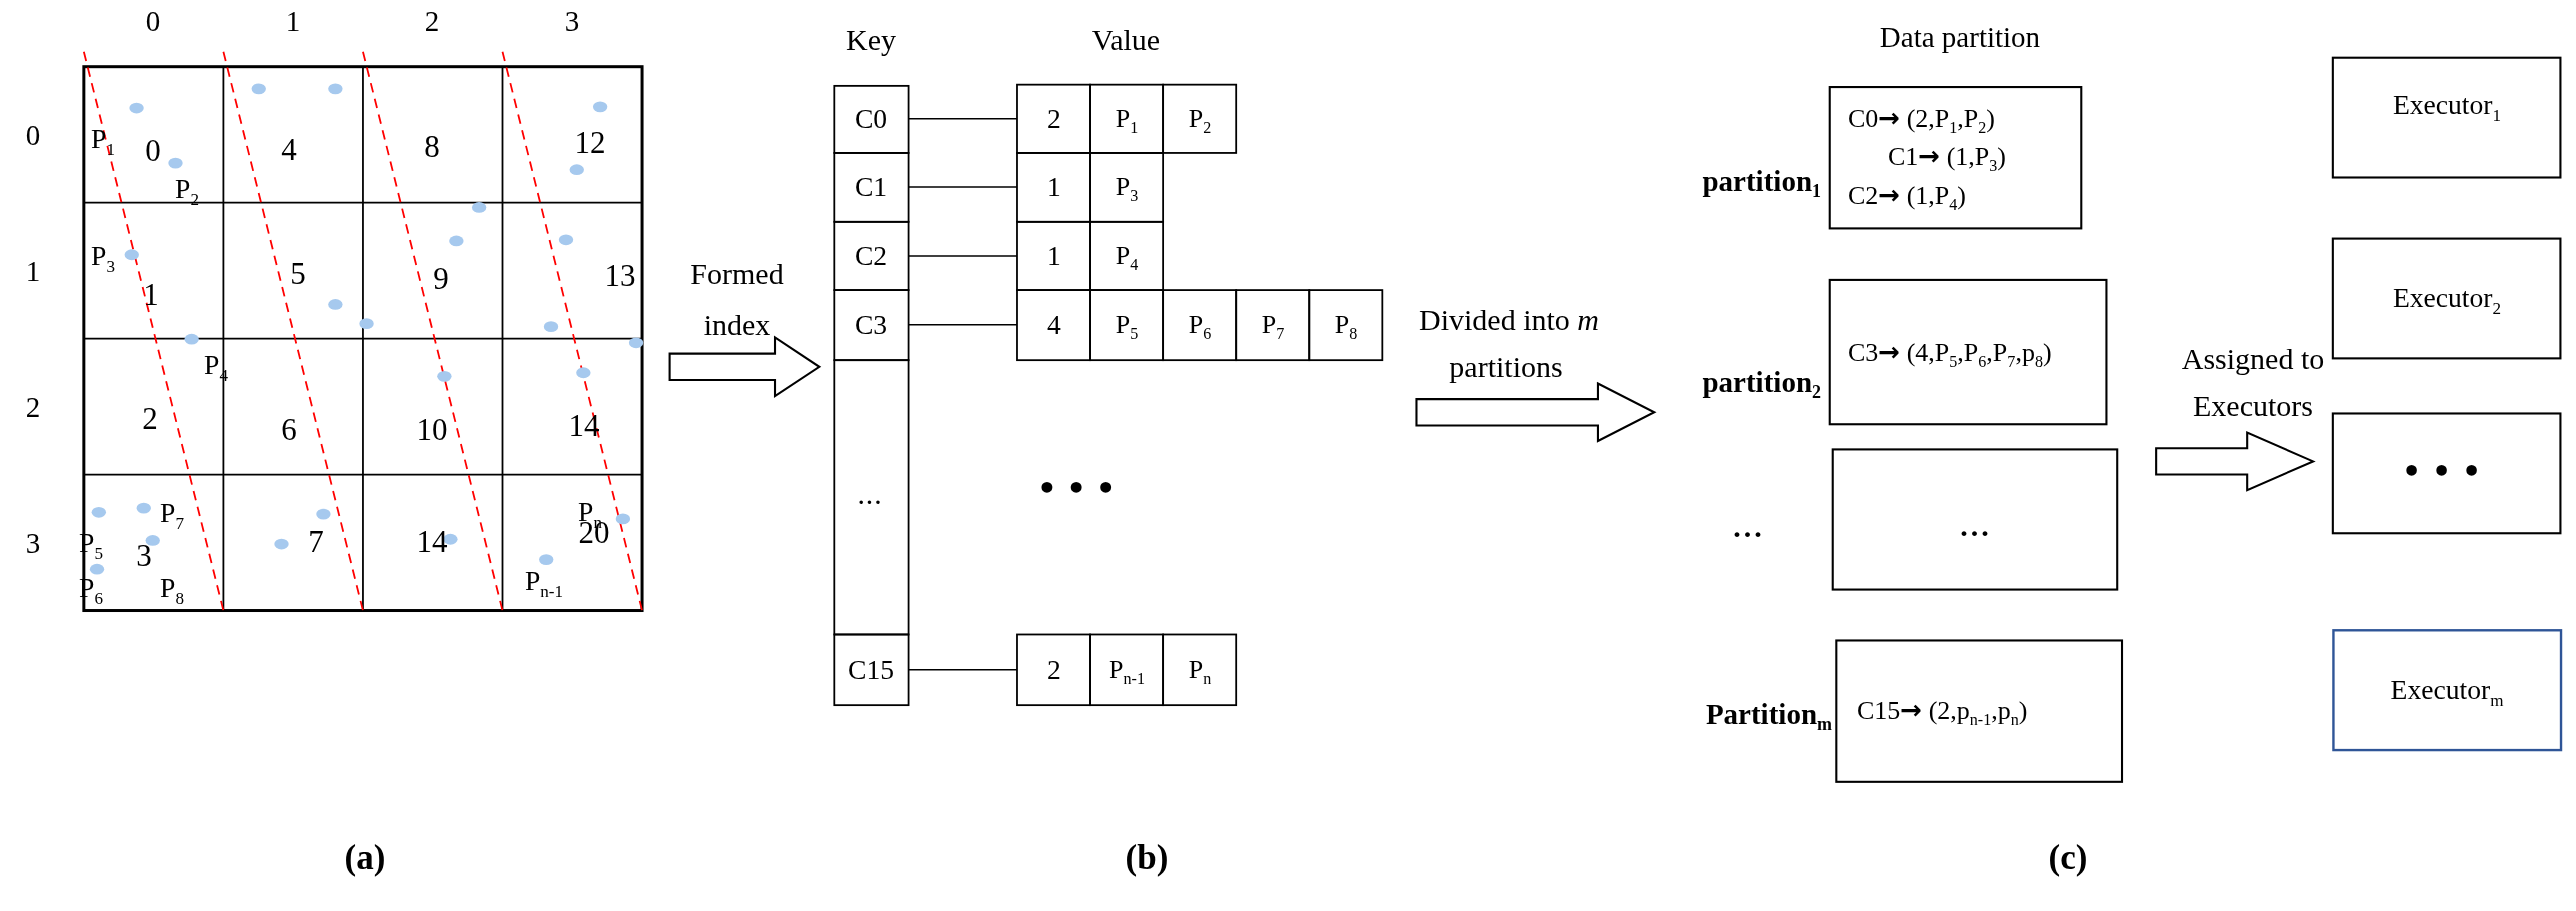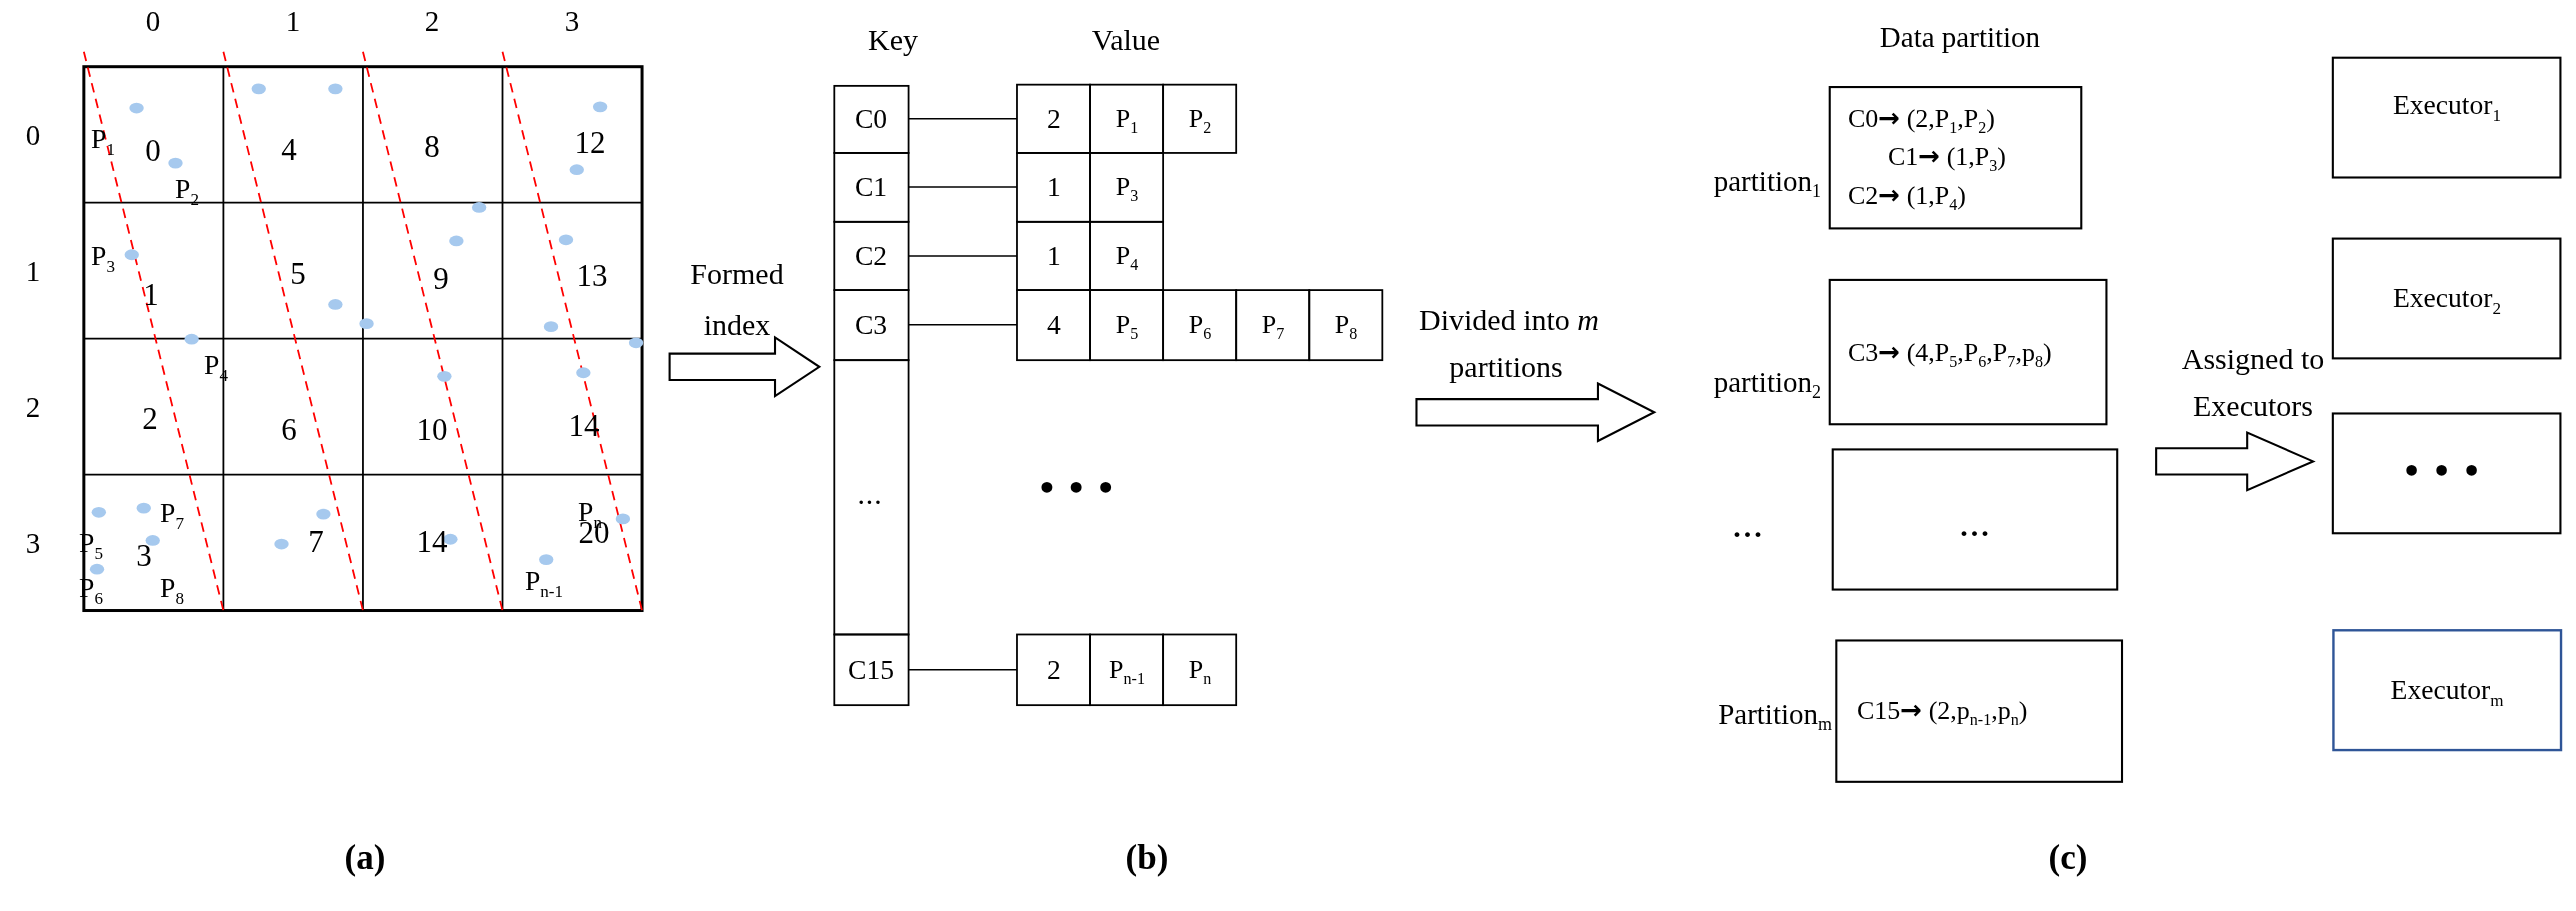--- a/index.html
+++ b/index.html
@@ -169,7 +169,7 @@
   <div class="t f50" style="left:737px;top:274px">Formed</div>
   <div class="t f50" style="left:737px;top:325px">index</div>
 
-  <div class="t f50" style="left:893px;top:40px">Key</div>
+  <div class="t f50" style="left:871px;top:40px">Key</div>
   <div class="t f50" style="left:1126px;top:40px">Value</div>
 
   <div class="t f46" style="left:871px;top:119px">C0</div>

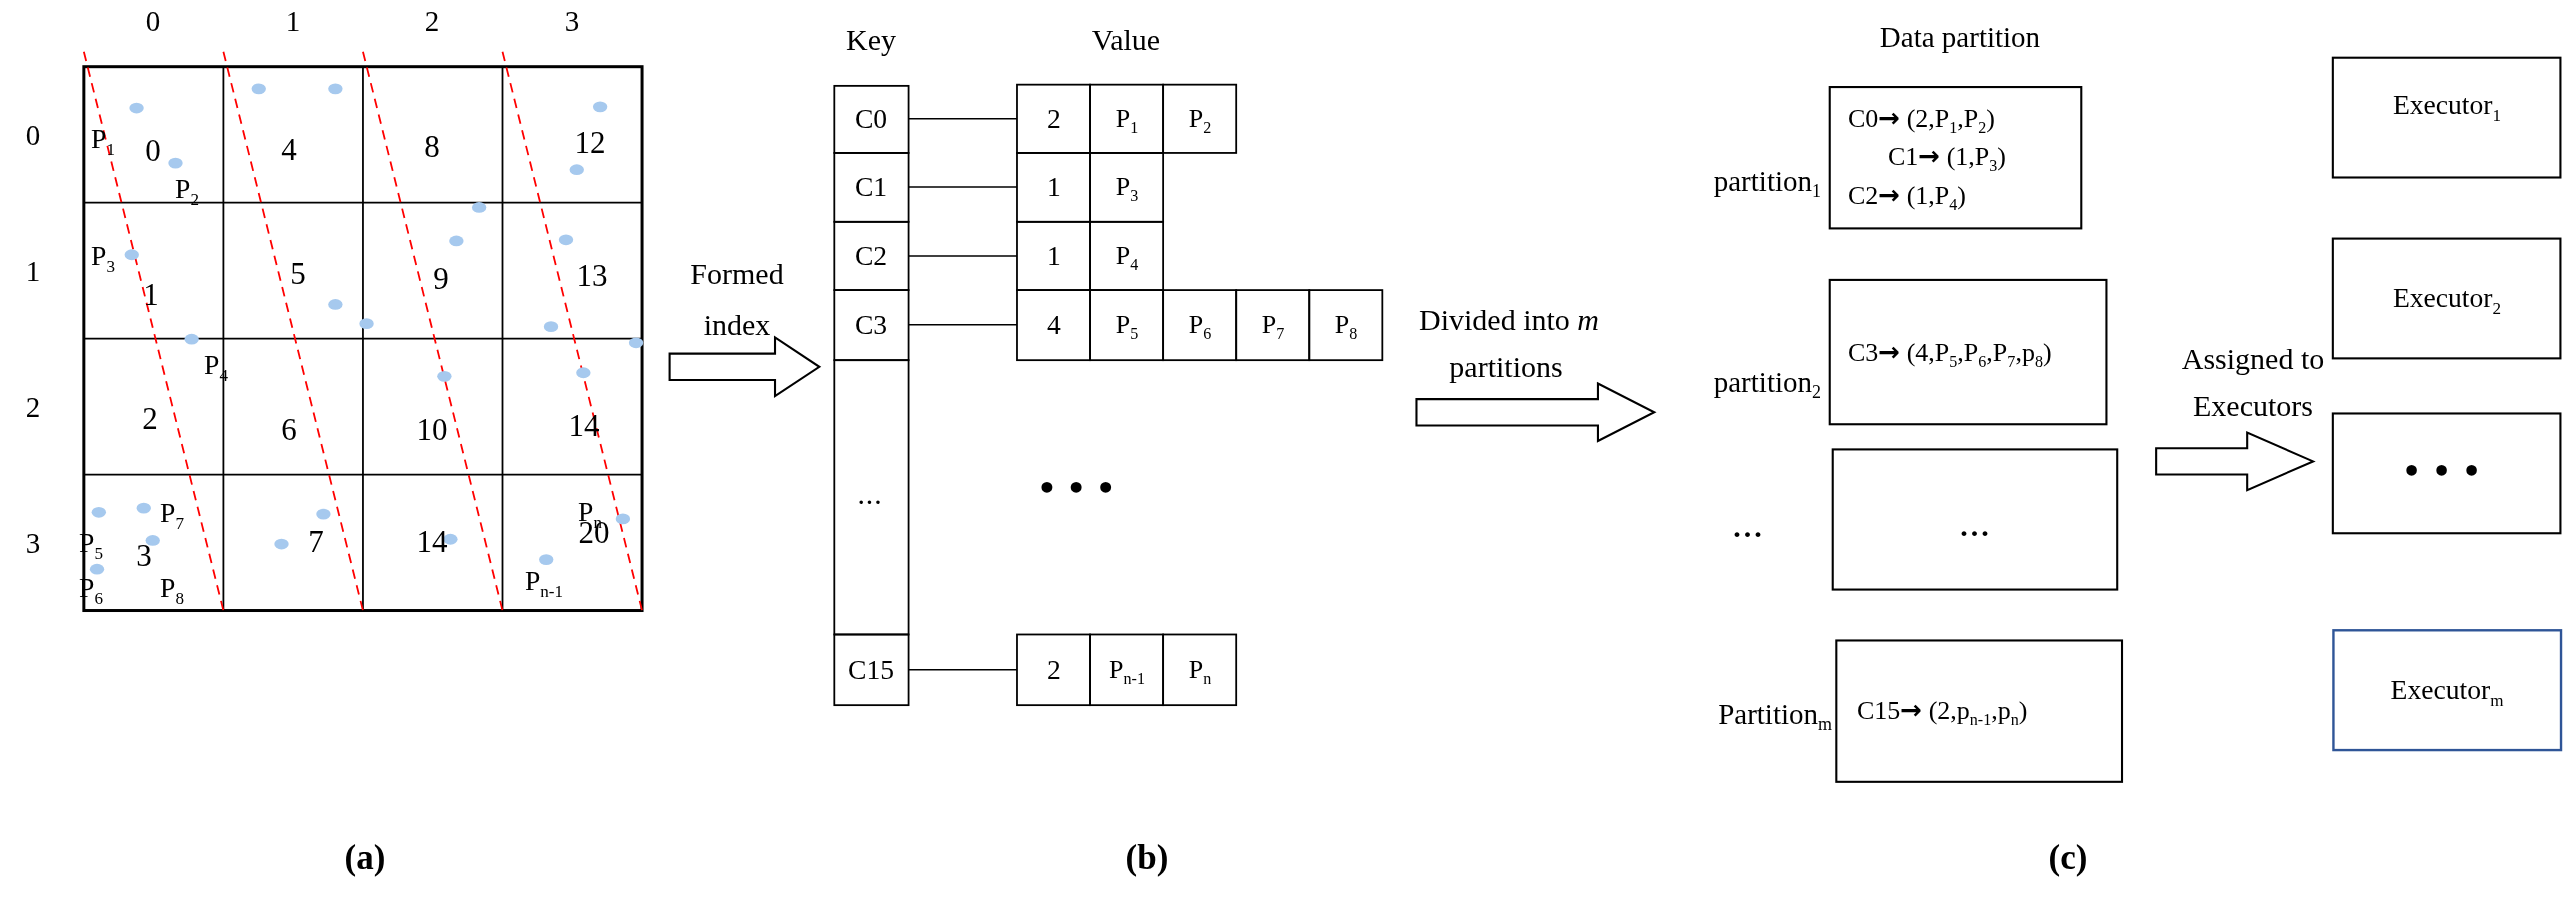--- a/index.html
+++ b/index.html
@@ -8,7 +8,7 @@
   #linework{position:absolute;left:0;top:0;}
   .t{position:absolute;transform:translate(-50%,-50%);white-space:nowrap;}
   .tl{position:absolute;transform:translateY(-50%);white-space:nowrap;}
-  .tr{position:absolute;transform:translateY(-50%);white-space:nowrap;text-align:right;}
+  .tr{position:absolute;transform:translateY(-50%);white-space:nowrap;text-align:right;font-weight:bold;}
   .f36{font-size:21.6px}.f44{font-size:26px}.f46{font-size:27.6px}
   .f48{font-size:29px}.f50{font-size:30px}.f52{font-size:31px}
   .cap{font-size:35px;font-weight:bold;}

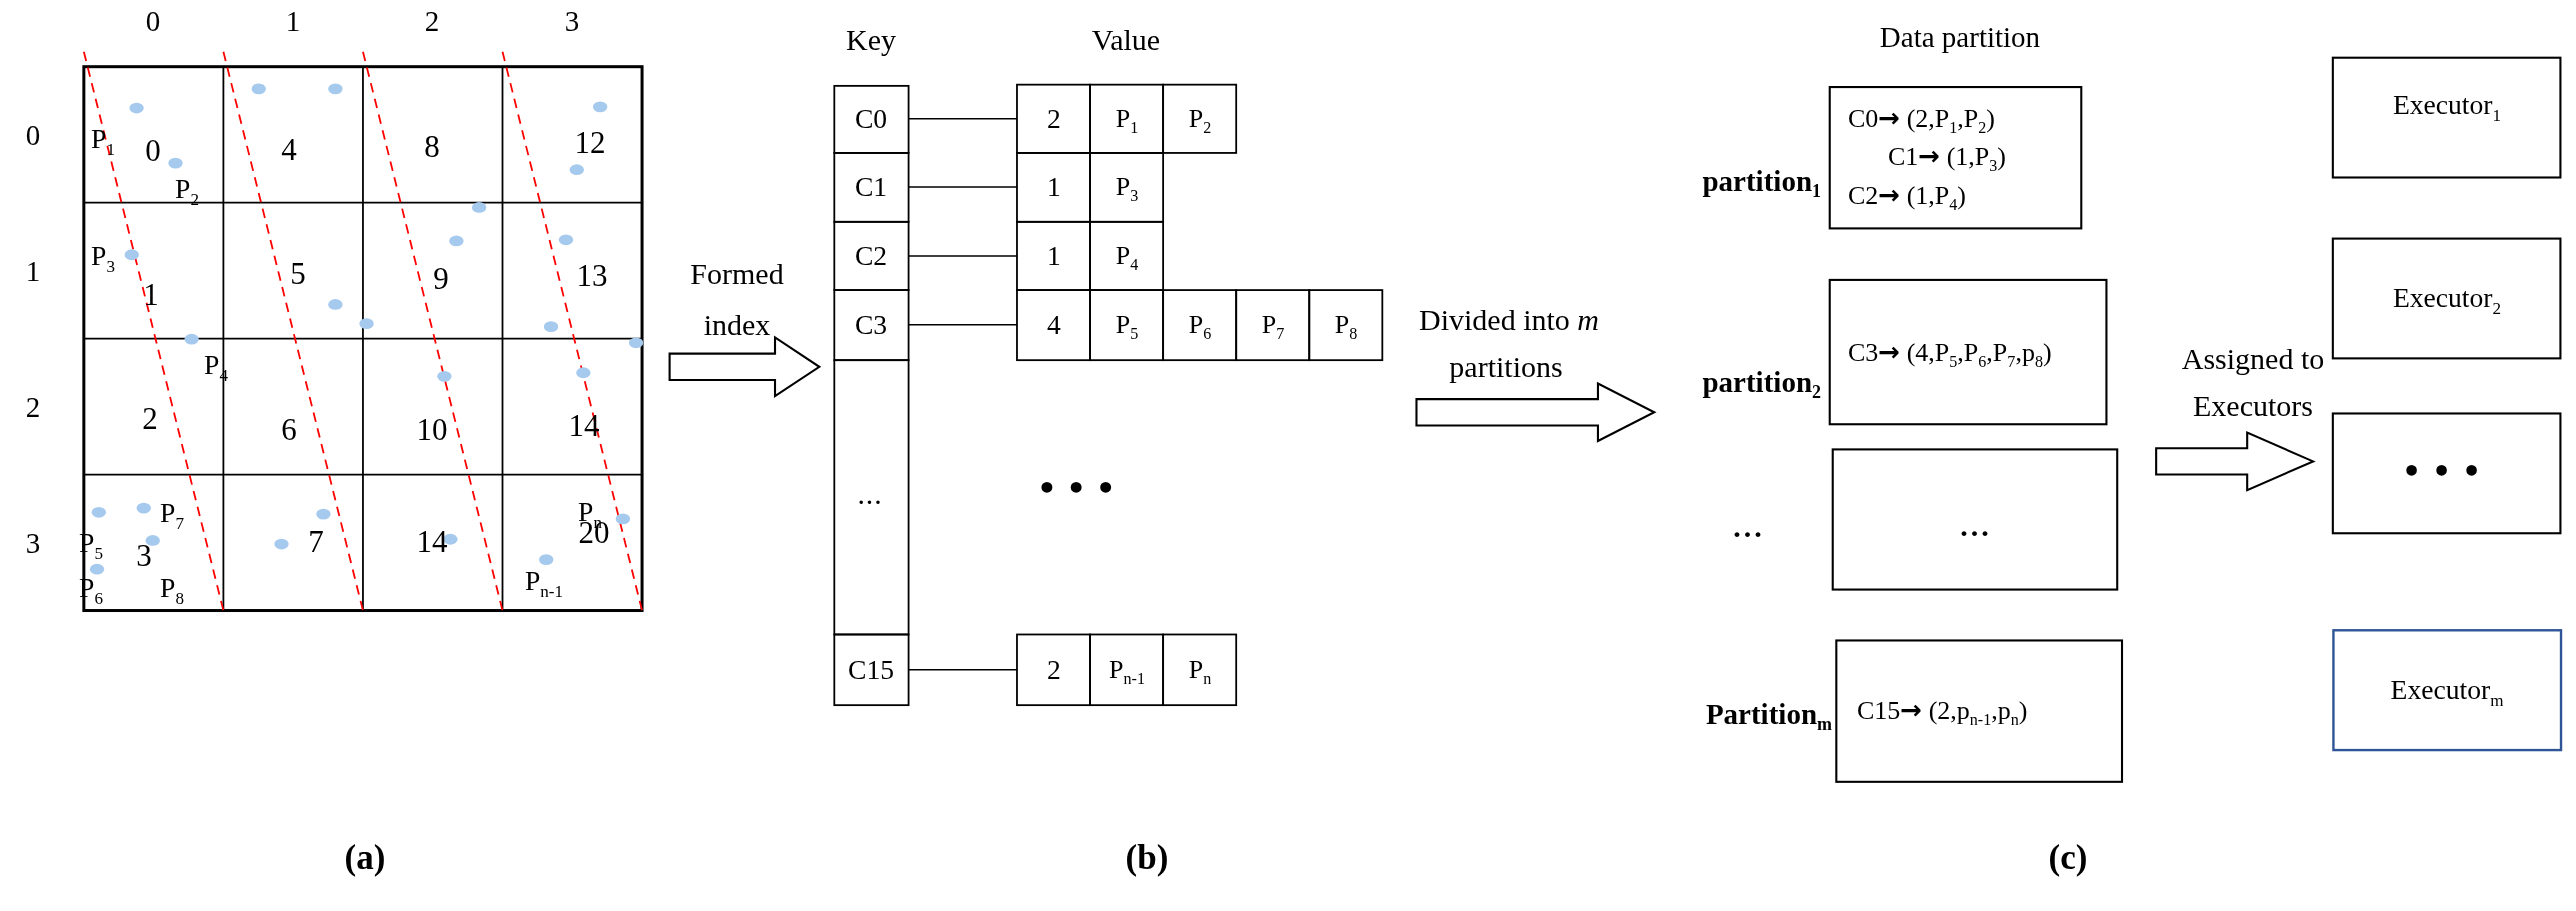--- a/index.html
+++ b/index.html
@@ -145,7 +145,7 @@
   <div class="t f52" style="left:151px;top:295px">1</div>
   <div class="t f52" style="left:298px;top:274px">5</div>
   <div class="t f52" style="left:441px;top:279px">9</div>
-  <div class="t f52" style="left:592px;top:276px">13</div>
+  <div class="t f52" style="left:620px;top:276px">13</div>
   <div class="t f52" style="left:150px;top:419px">2</div>
   <div class="t f52" style="left:289px;top:430px">6</div>
   <div class="t f52" style="left:432px;top:430px">10</div>

